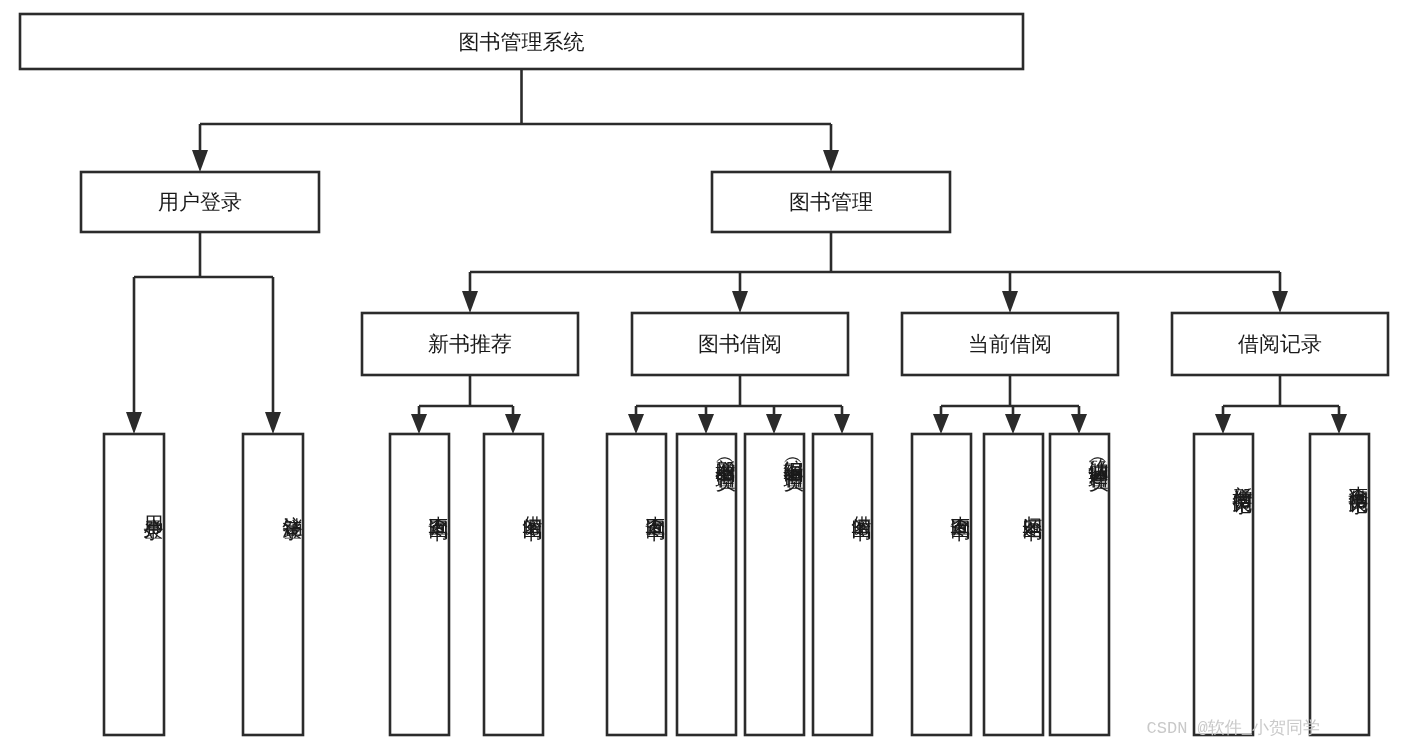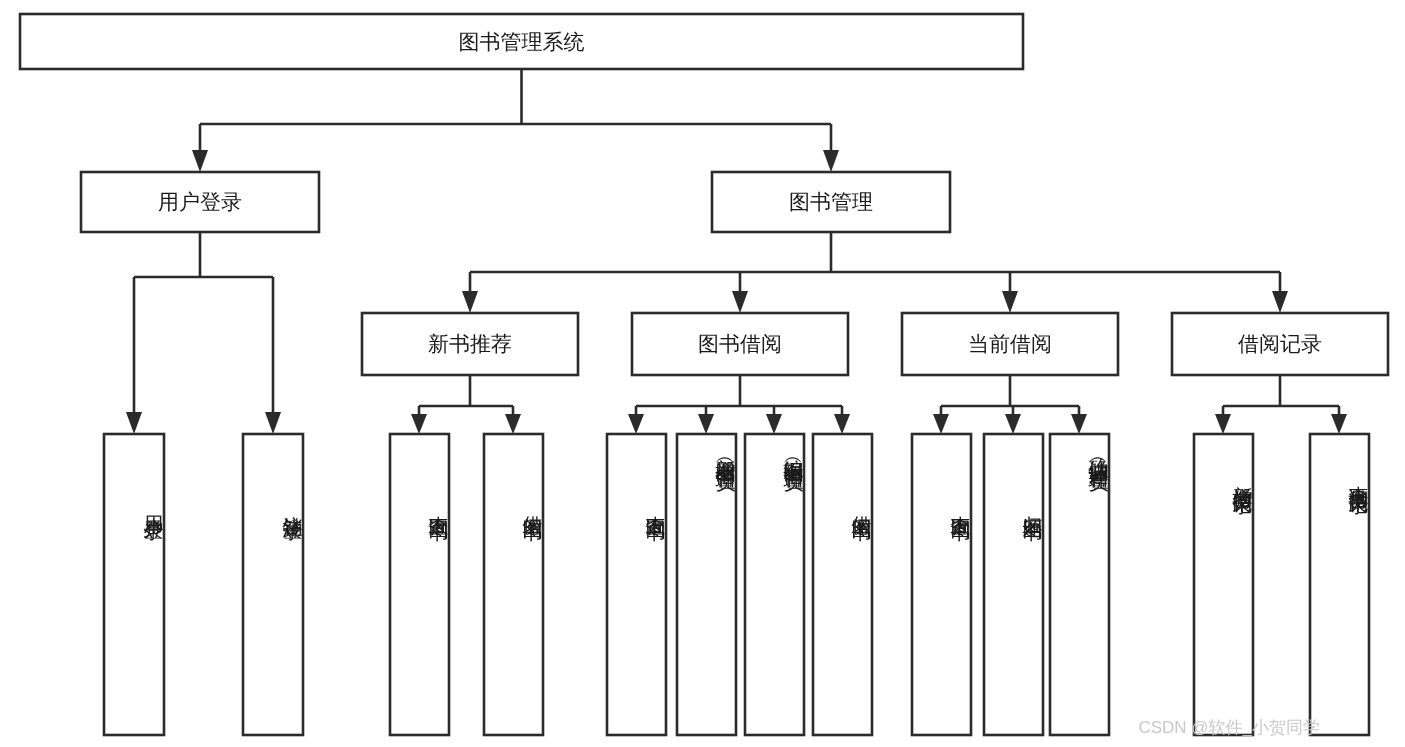--- a/index.html
+++ b/index.html
@@ -66,7 +66,7 @@
     position: absolute;
     right: 14px;
     bottom: 8px;
-    font-family: Liberation Sans, sans-serif;
+    font-family: Liberation Mono, monospace;
     font-size: 17px;
     color: #c9c9c9;
     white-space: nowrap;

